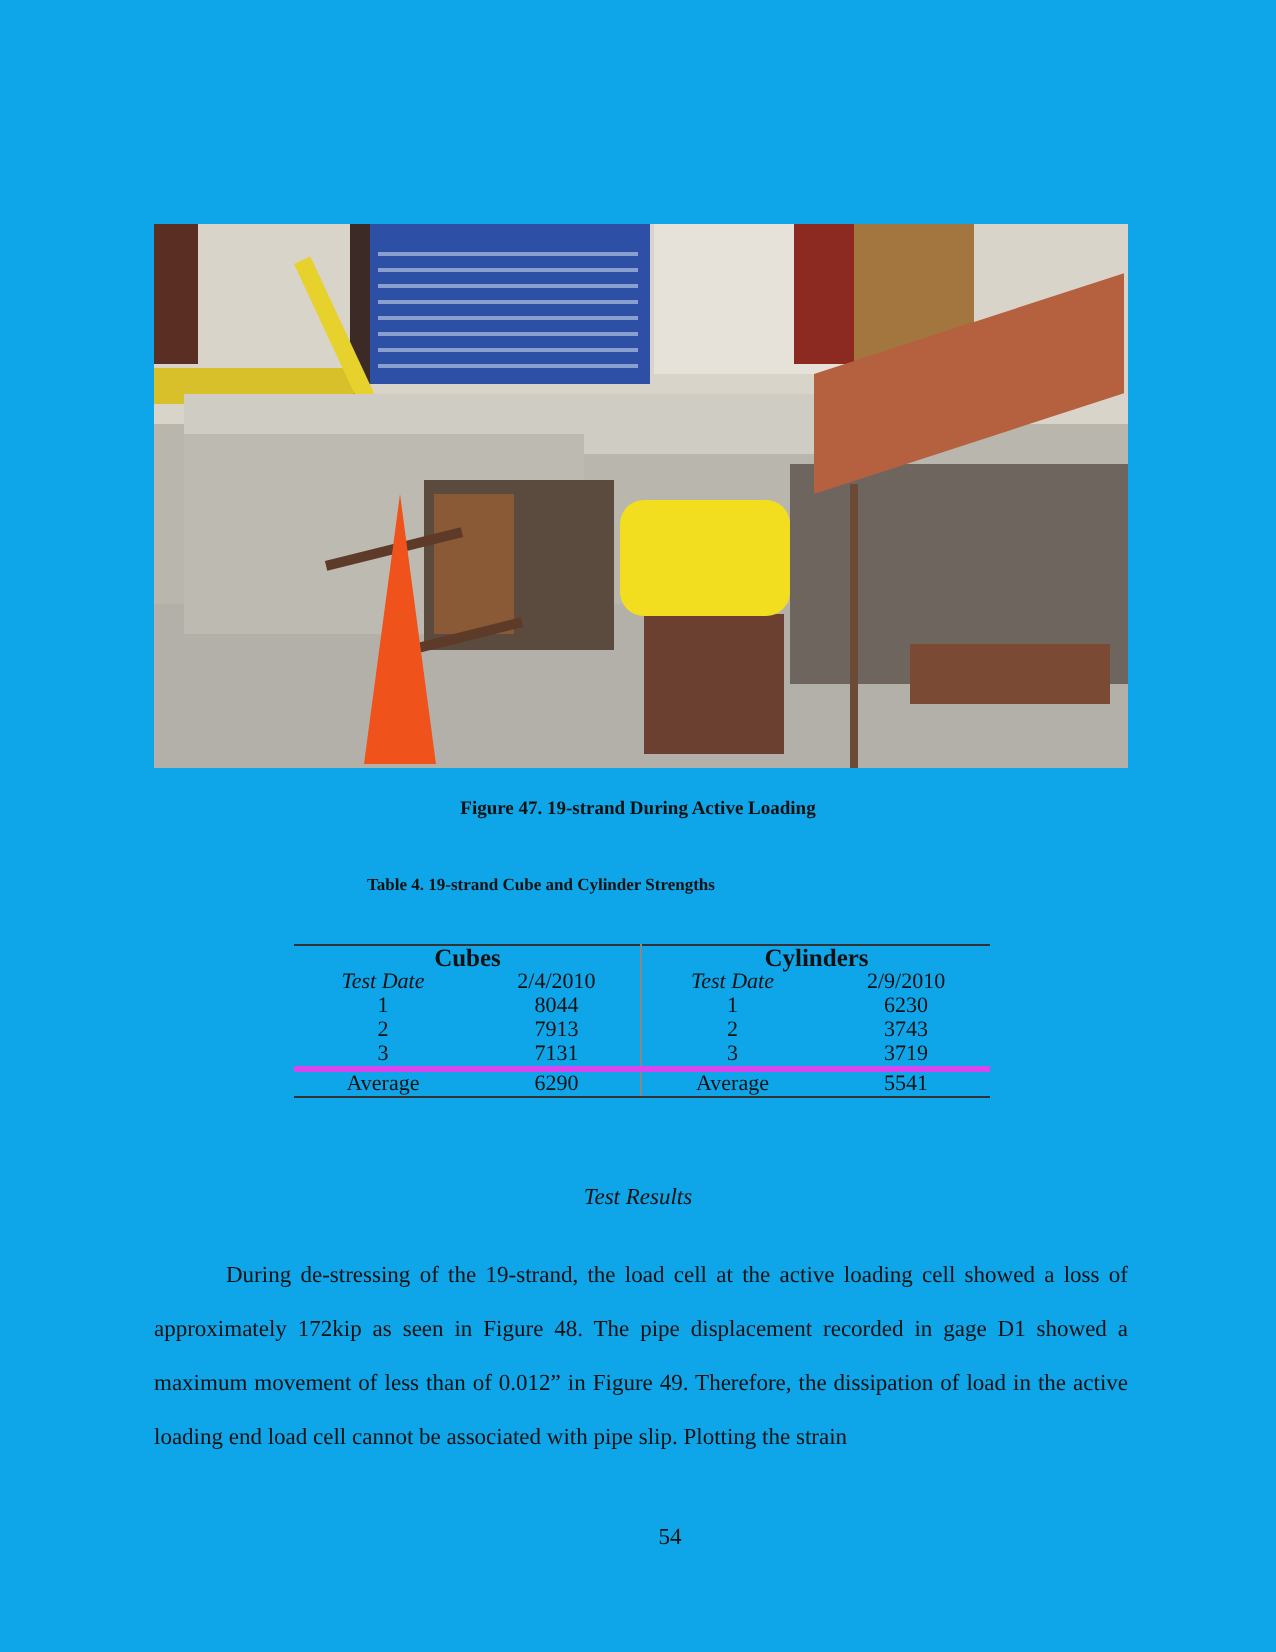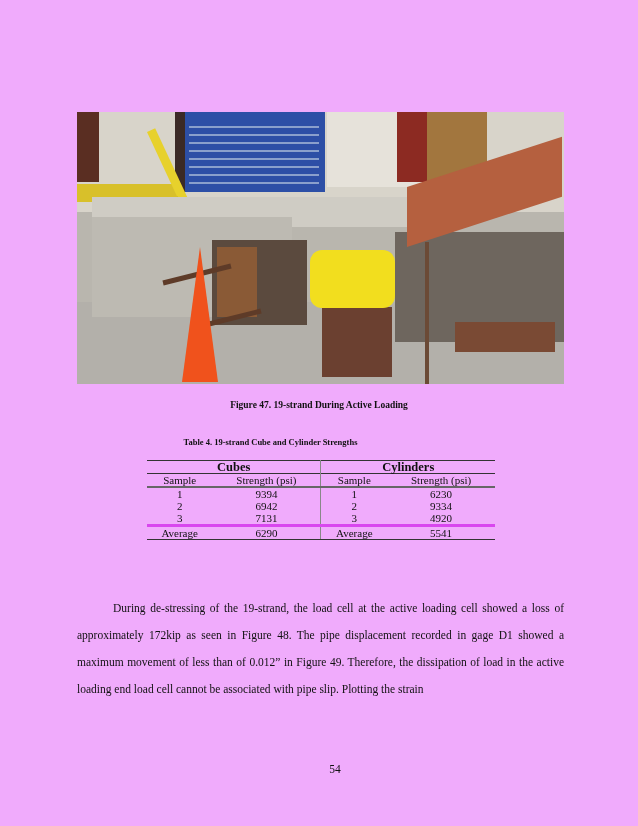--- a/index.html
+++ b/index.html
@@ -5,7 +5,7 @@
   html, body { margin: 0; padding: 0; background: #ffffff; }
   body { width: 638px; height: 826px; position: relative; overflow: hidden;
          font-family: "Liberation Serif", "DejaVu Serif", serif; color: #111; }
-  .page { position: absolute; left: 0; top: 0; width: 638px; height: 826px; background: #f0abfc; text-decoration: underline; }
+  .page { position: absolute; left: 0; top: 0; width: 638px; height: 826px; background: #0ea5e9; text-decoration: underline; }
 
   
   .photo { position: absolute; left: 77px; top: 112px; width: 487px; height: 272px;

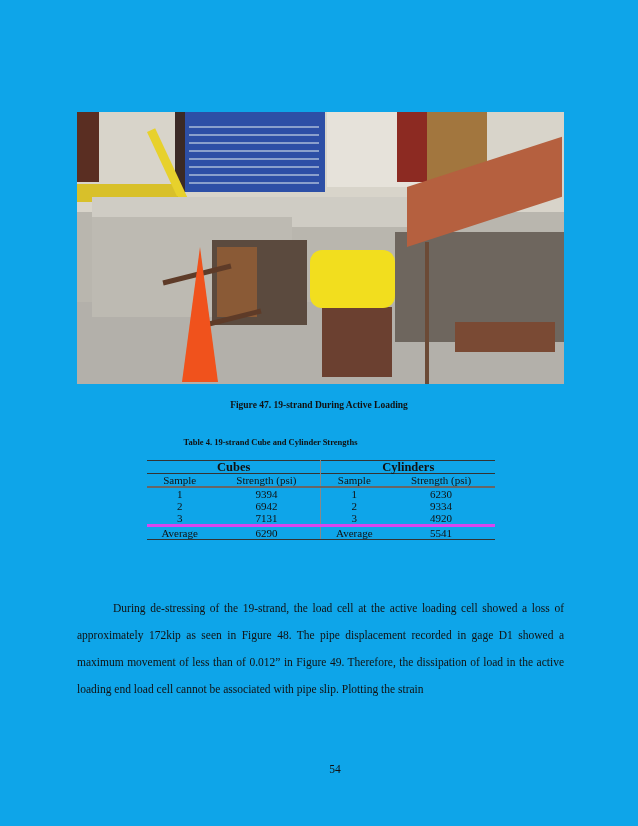--- a/index.html
+++ b/index.html
@@ -18,7 +18,7 @@
   .tcaption { position: absolute; left: 0; width: 541px; text-align: center;
               top: 437px; font-size: 8.5px; font-weight: bold; }
 
-  table.strengths { position: absolute; left: 147px; top: 460px; width: 348px;
+  table.strengths { position: absolute; left: 147px; top: 472px; width: 348px;
                     border-collapse: collapse; font-size: 11px; line-height: 12px; }
   table.strengths td, table.strengths th { padding: 0; text-align: center; font-weight: normal; }
   table.strengths .grp { font-weight: bold; font-size: 12.5px; border-top: 1px solid #333; }

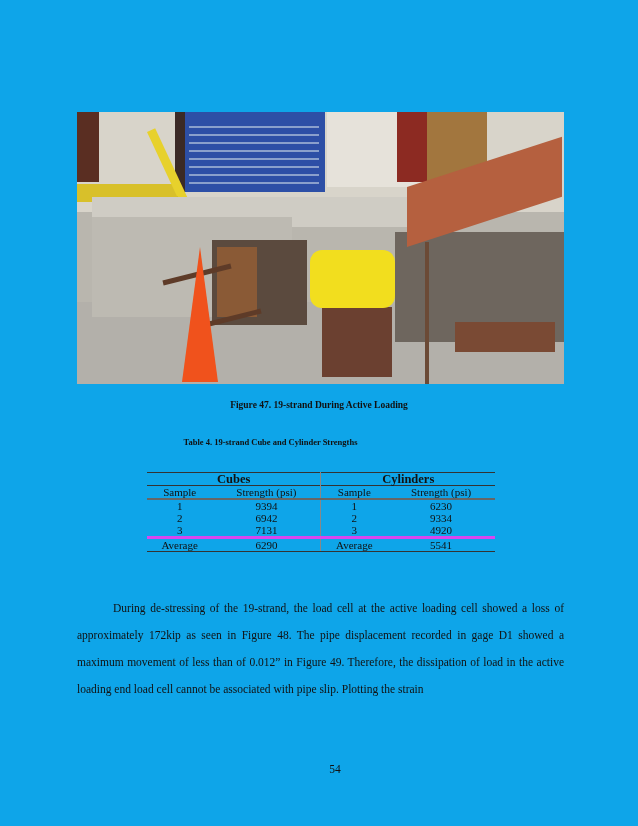--- a/index.html
+++ b/index.html
@@ -84,6 +84,12 @@
       <td colspan="2" class="grp sep">Cubes</td>
       <td colspan="2" class="grp">Cylinders</td>
     </tr>
+    <tr>
+      <td class="date-lbl">Test Date</td>
+      <td class="sep">2/4/2010</td>
+      <td class="date-lbl">Test Date</td>
+      <td>2/9/2010</td>
+    </tr>
     <tr class="colhdr">
       <td>Sample</td>
       <td class="sep">Strength (psi)</td>

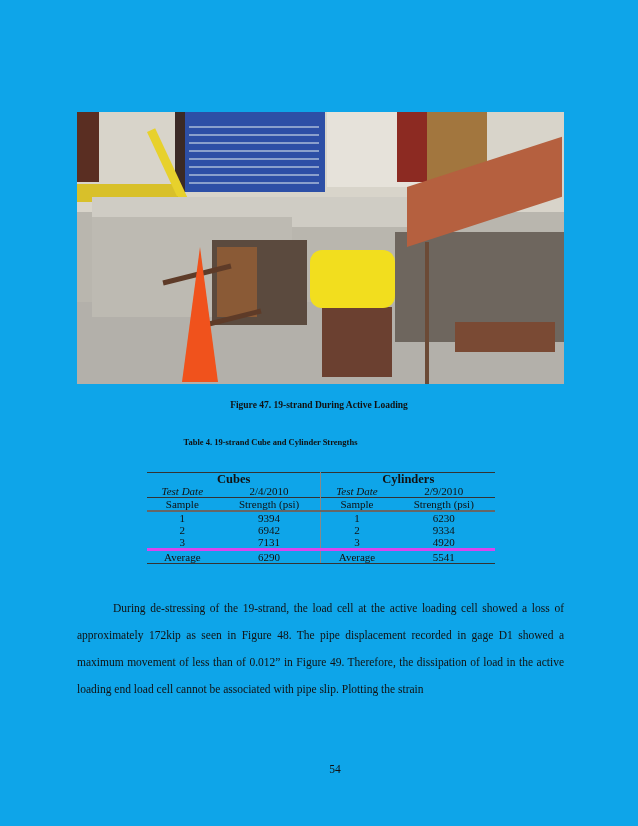--- a/index.html
+++ b/index.html
@@ -90,12 +90,6 @@
       <td class="date-lbl">Test Date</td>
       <td>2/9/2010</td>
     </tr>
-    <tr class="colhdr">
-      <td>Sample</td>
-      <td class="sep">Strength (psi)</td>
-      <td>Sample</td>
-      <td>Strength (psi)</td>
-    </tr>
     <tr>
       <td>1</td>
       <td class="sep">9394</td>

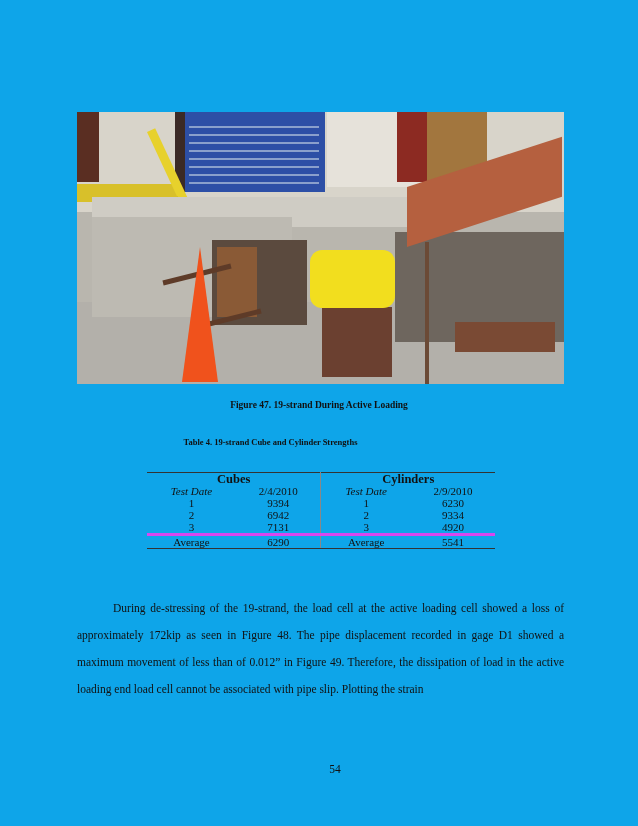--- a/index.html
+++ b/index.html
@@ -92,7 +92,7 @@
     </tr>
     <tr>
       <td>1</td>
-      <td class="sep">9394</td>
+      <td class="sep">8044</td>
       <td>1</td>
       <td>6230</td>
     </tr>

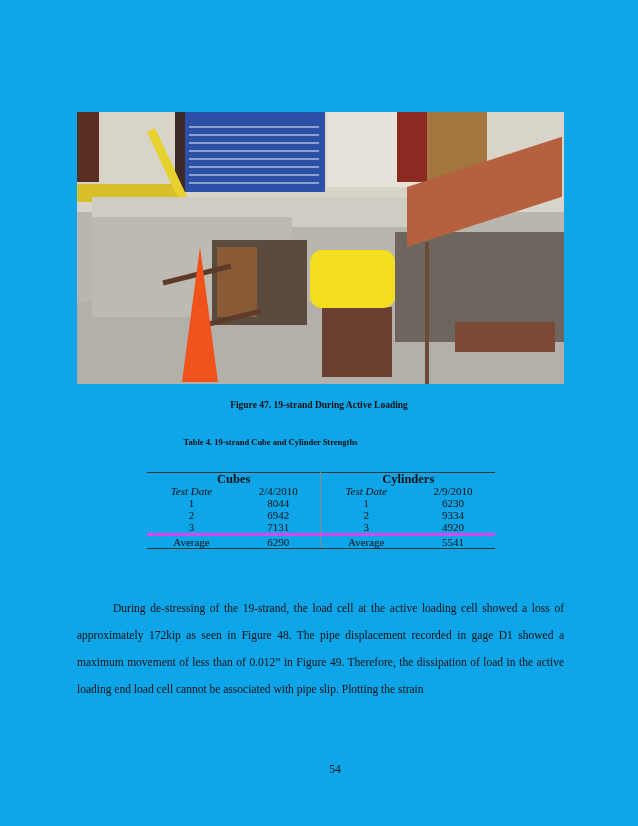--- a/index.html
+++ b/index.html
@@ -98,7 +98,7 @@
     </tr>
     <tr>
       <td>2</td>
-      <td class="sep">6942</td>
+      <td class="sep">7913</td>
       <td>2</td>
       <td>9334</td>
     </tr>

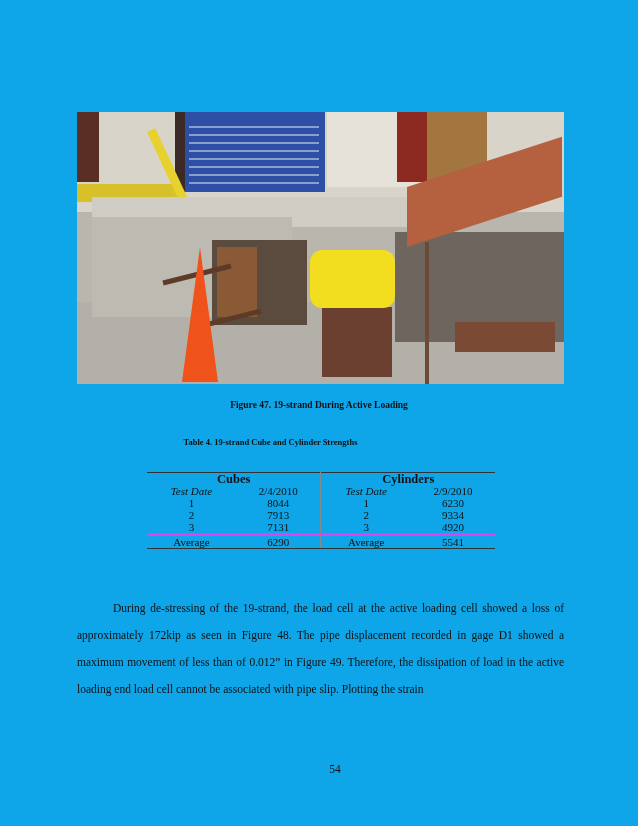--- a/index.html
+++ b/index.html
@@ -100,7 +100,7 @@
       <td>2</td>
       <td class="sep">7913</td>
       <td>2</td>
-      <td>9334</td>
+      <td>3743</td>
     </tr>
     <tr>
       <td>3</td>

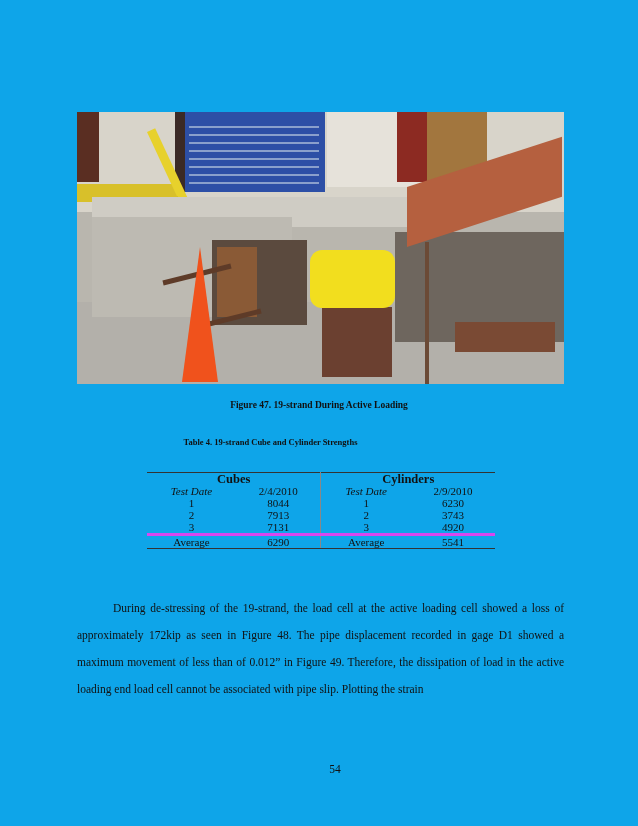--- a/index.html
+++ b/index.html
@@ -106,7 +106,7 @@
       <td>3</td>
       <td class="sep">7131</td>
       <td>3</td>
-      <td>4920</td>
+      <td>3719</td>
     </tr>
     <tr class="avg">
       <td>Average</td>

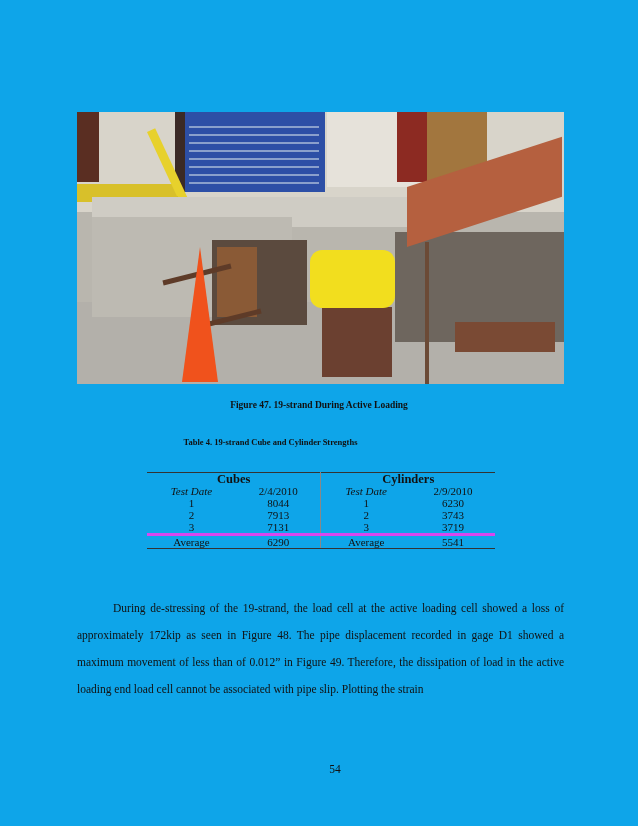--- a/index.html
+++ b/index.html
@@ -117,6 +117,7 @@
   </tbody>
     </table>
 
+  <div class="heading">Test Results</div>
 
   <p class="para">During de-stressing of the 19-strand, the load cell at the active loading cell showed a loss of approximately 172kip as seen in Figure 48. The pipe displacement recorded in gage D1 showed a maximum movement of less than of 0.012” in Figure 49. Therefore, the dissipation of load in the active loading end load cell cannot be associated with pipe slip. Plotting the strain</p>
 

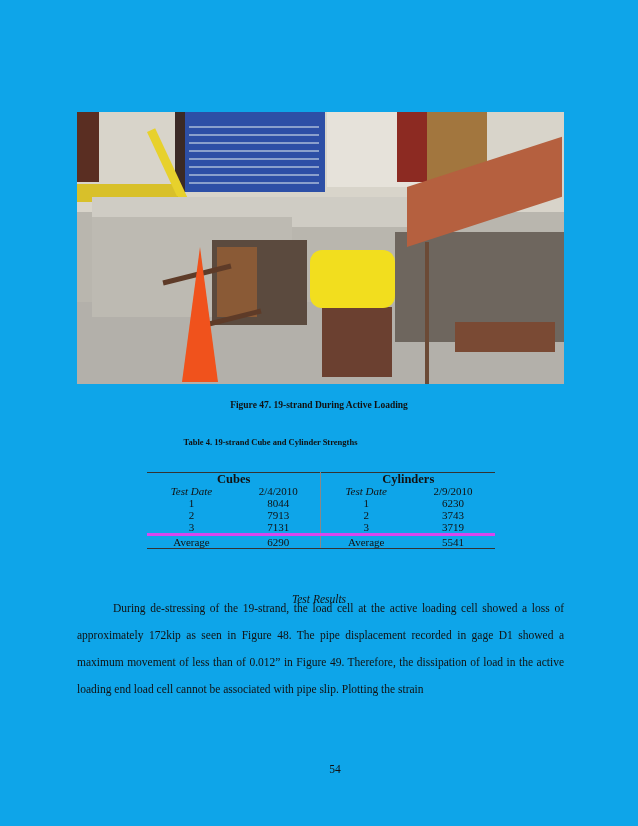--- a/index.html
+++ b/index.html
@@ -30,7 +30,7 @@
   .heading { position: absolute; left: 0; width: 638px; top: 593px; text-align: center;
              font-style: italic; font-size: 11.5px; }
 
-  .para { position: absolute; left: 77px; top: 595px; width: 487px; font-size: 11.5px;
+  .para { position: absolute; left: 77px; top: 625px; width: 487px; font-size: 11.5px;
           line-height: 27px; text-align: justify; text-indent: 36px; margin: 0; }
 
   .pagenum { position: absolute; left: 0; width: 638px; top: 763px; text-align: center; font-size: 11.5px; padding-left: 16px; }

